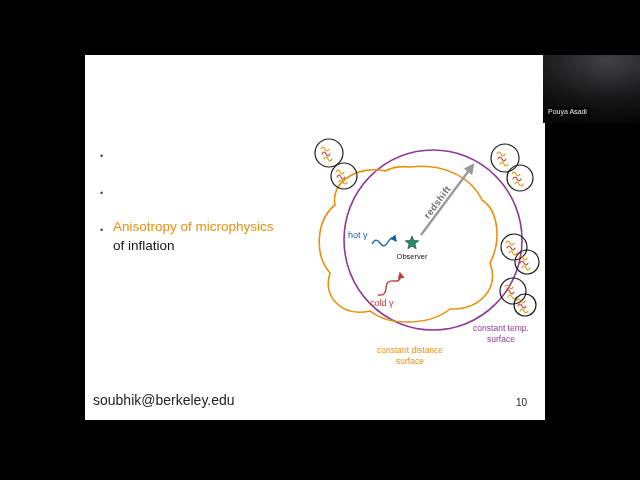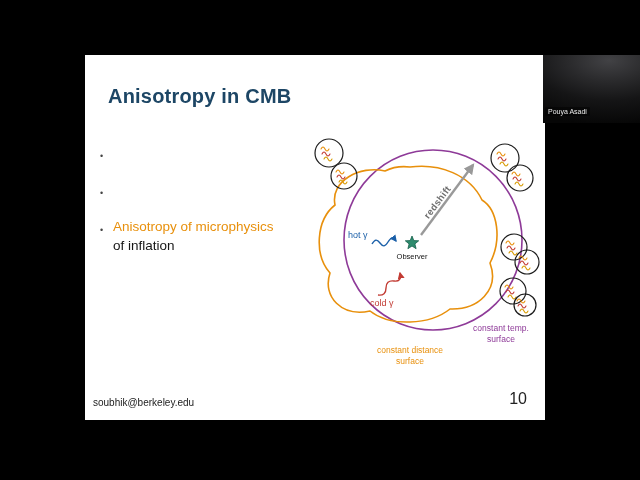--- a/index.html
+++ b/index.html
@@ -49,7 +49,6 @@
 <div class="stage">
 
   <div class="slide">
-    <h1 class="slide-title">Anisotropy in CMB</h1>
 
     <div class="bullets">
       <div class="bullet">

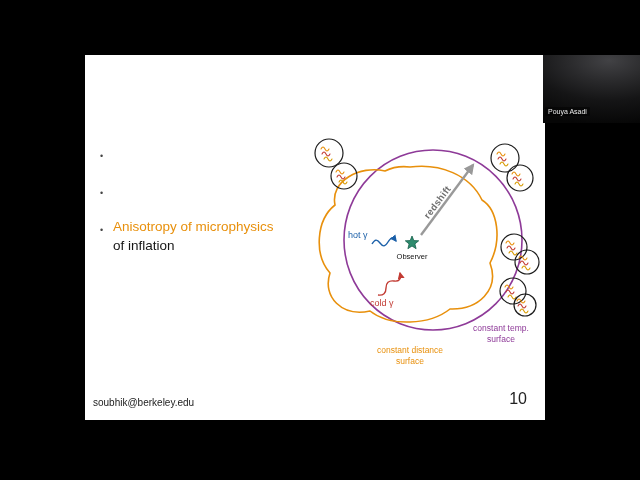--- a/index.html
+++ b/index.html
@@ -15,7 +15,7 @@
   .bullet .btext{width:167px;}
   .teal{color:var(--teal,#2e8b99);}
   .orange{color:var(--orange,#e8900c);}
-  .footer-email{position:absolute;left:8px;bottom:12px;font-size:10px;color:#222;}
+  .footer-email{position:absolute;left:8px;bottom:12px;font-size:14px;color:#222;}
   .page-num{position:absolute;right:18px;bottom:12px;font-size:16px;color:#222;}
 
   

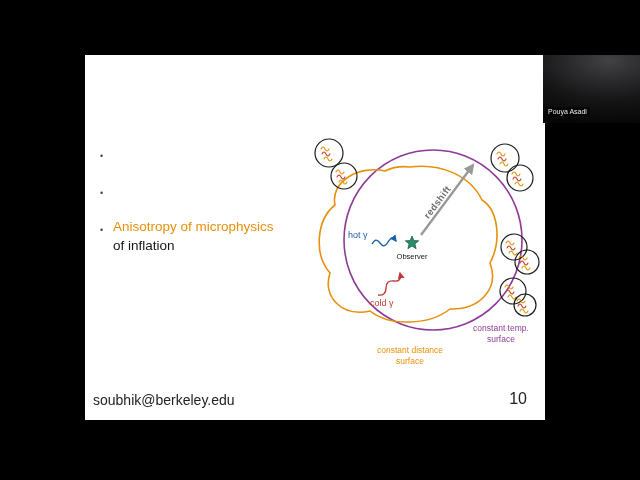--- a/index.html
+++ b/index.html
@@ -16,7 +16,7 @@
   .teal{color:var(--teal,#2e8b99);}
   .orange{color:var(--orange,#e8900c);}
   .footer-email{position:absolute;left:8px;bottom:12px;font-size:14px;color:#222;}
-  .page-num{position:absolute;right:18px;bottom:12px;font-size:16px;color:#222;}
+  .page-num{position:absolute;right:18px;bottom:12px;font-size:10px;color:#222;}
 
   
   .diagram{position:absolute;left:205px;top:50px;width:252px;height:310px;font-family:"Liberation Sans",sans-serif;}

